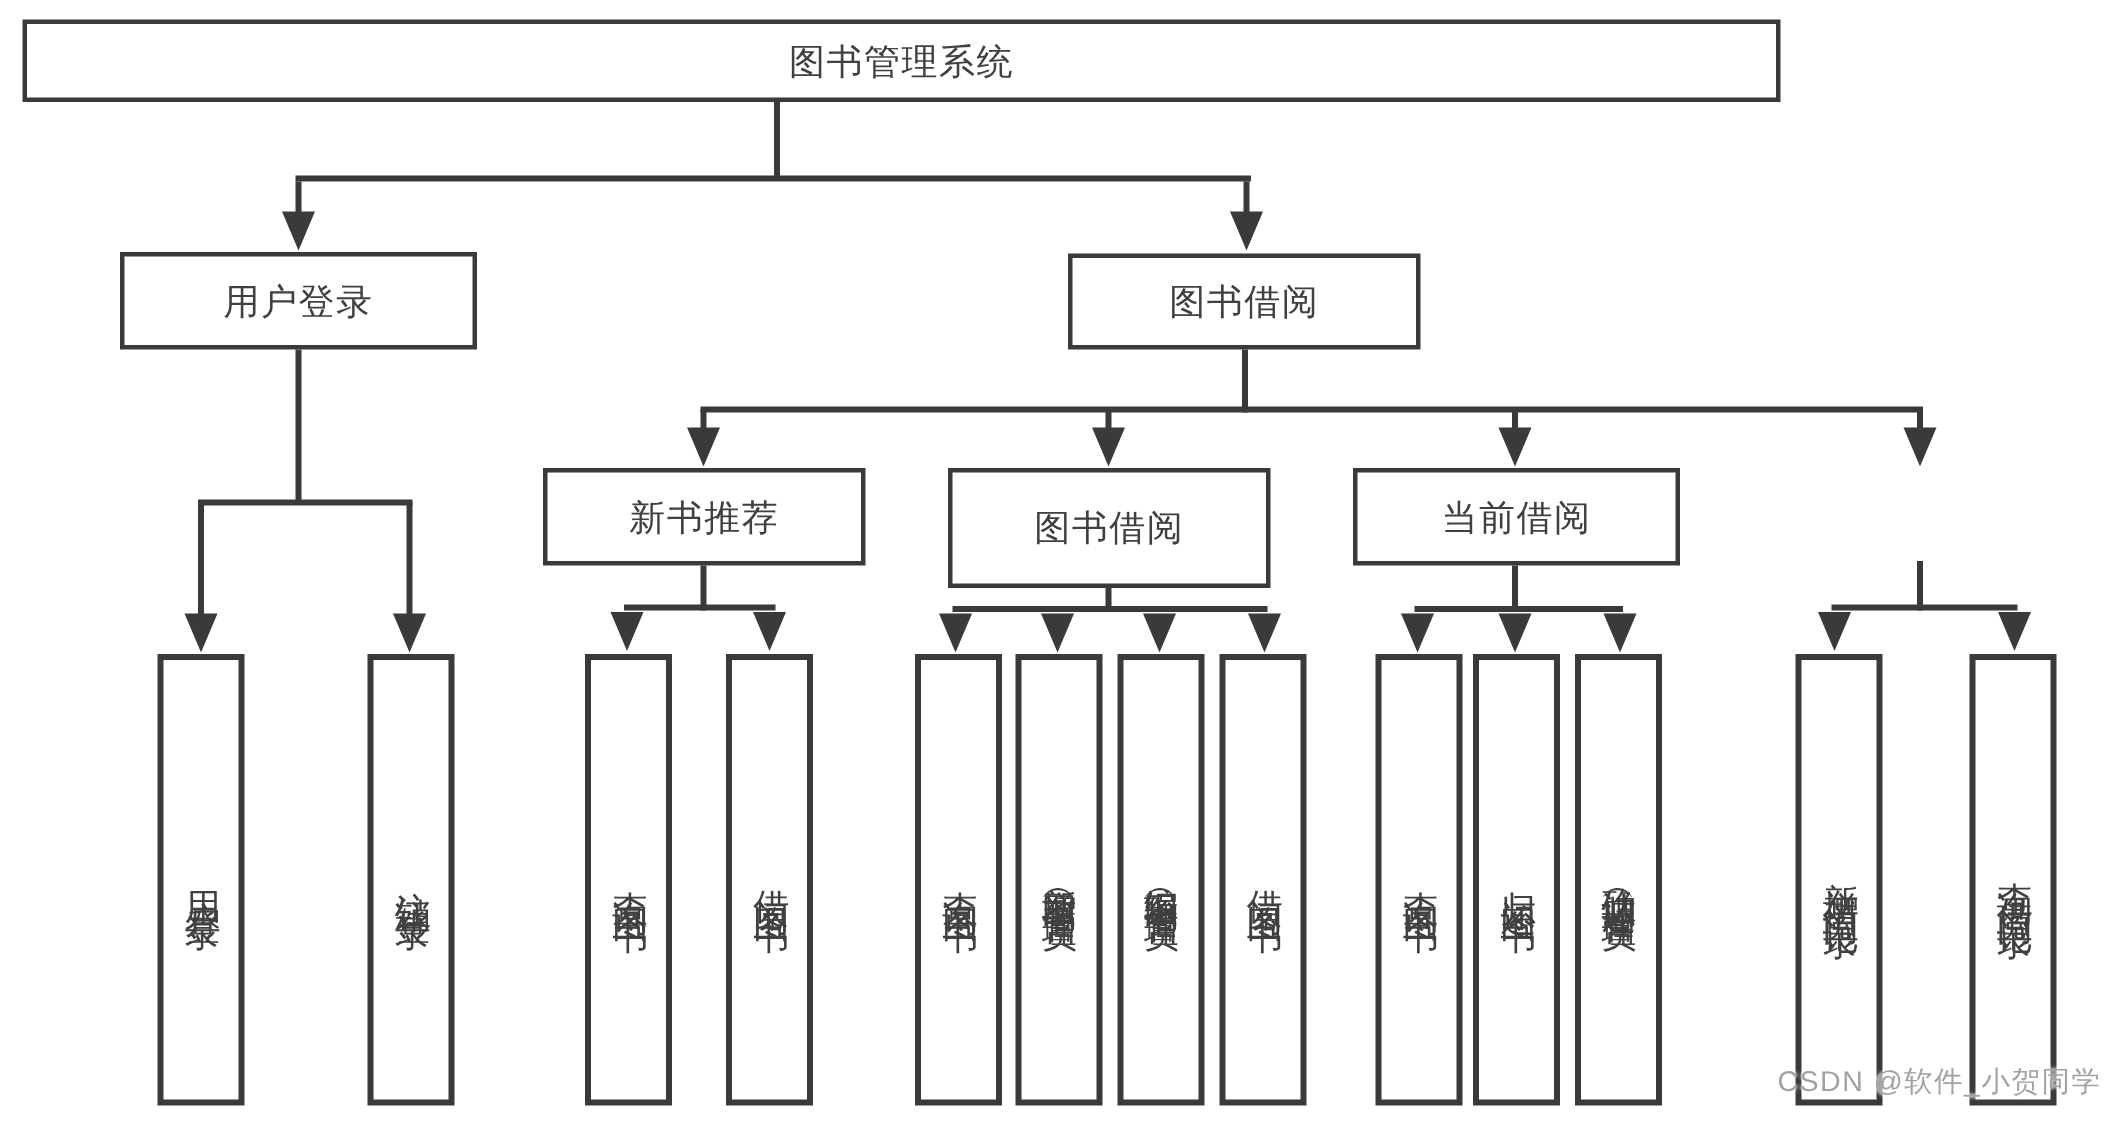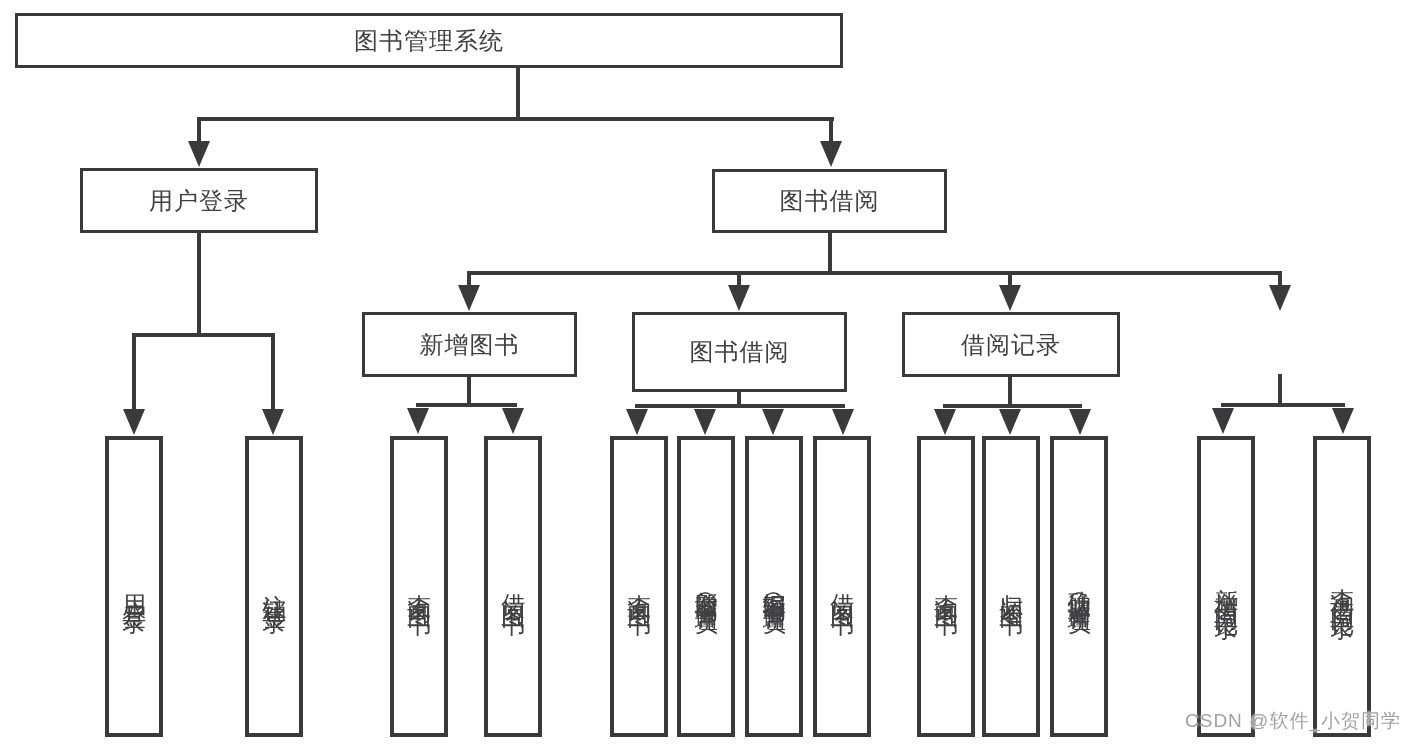--- a/index.html
+++ b/index.html
@@ -100,7 +100,7 @@
   <div class="ah" style="left:1212px;top:408px"></div>
   <div class="ah" style="left:1332px;top:408px"></div>
 
-  <div class="box" style="left:15px;top:13px;width:828px;height:55px">
+  <div class="box" style="left:15px;top:13px;width:1172px;height:55px">
     <span>图书管理系统</span>
   </div>
 

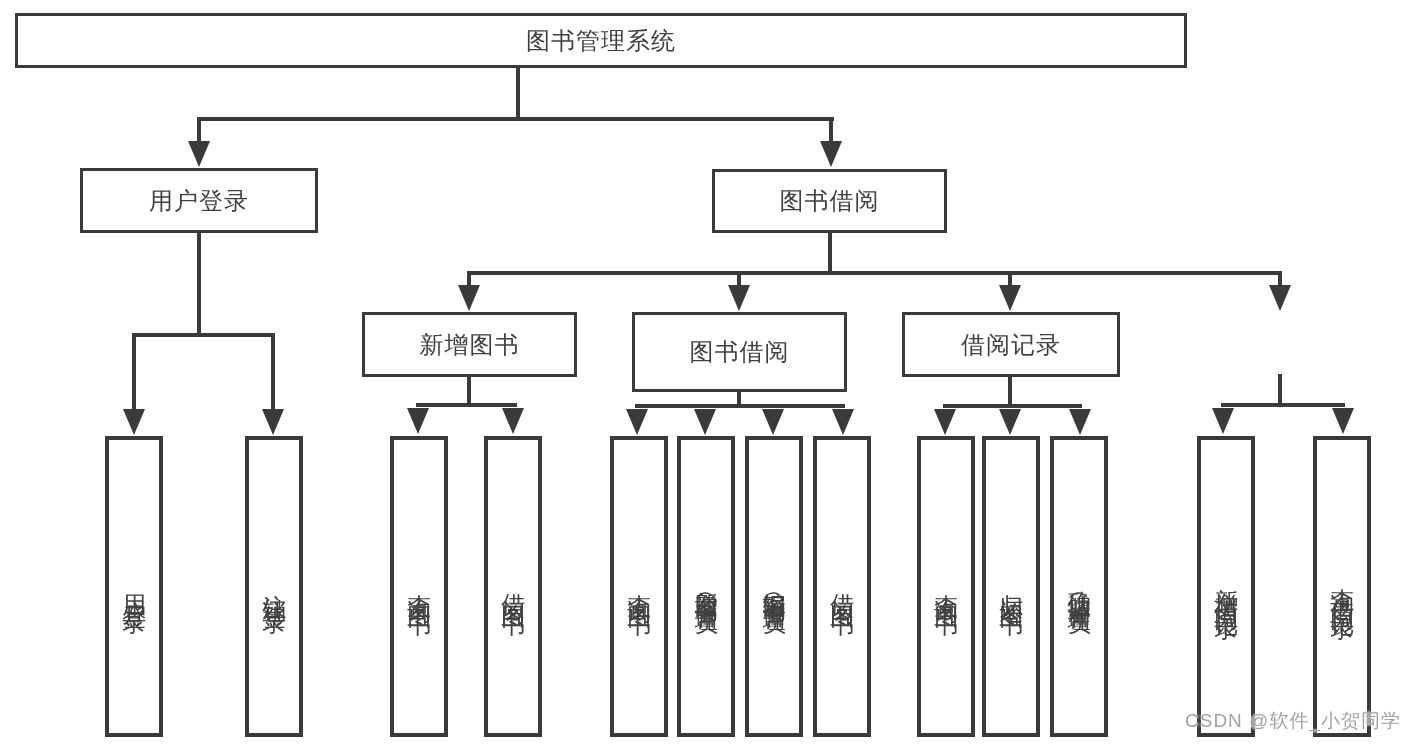--- a/index.html
+++ b/index.html
@@ -112,7 +112,7 @@
   </div>
 
   <div class="box" style="left:362px;top:312px;width:215px;height:65px">
-    <span>新增图书</span>
+    <span>新书推荐</span>
   </div>
   <div class="box" style="left:632px;top:312px;width:215px;height:80px">
     <span>图书借阅</span>

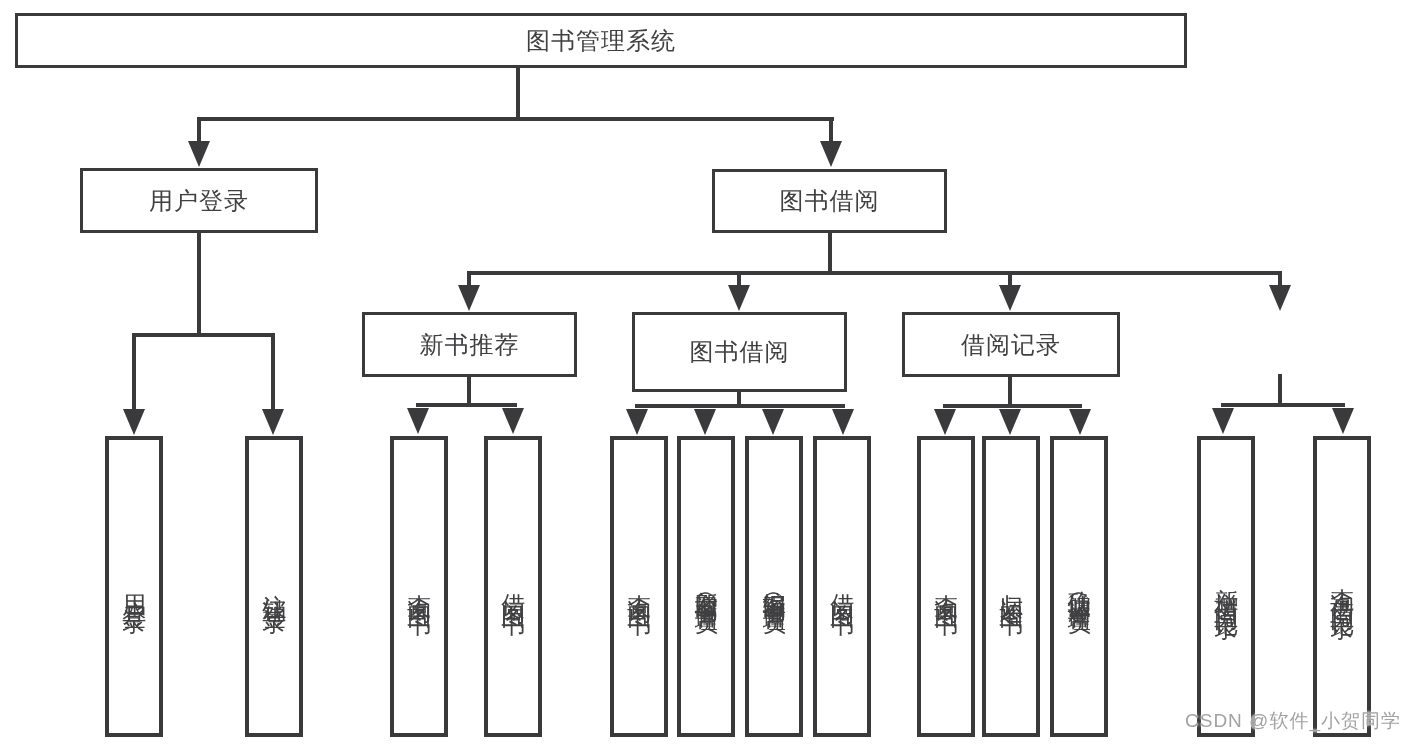--- a/index.html
+++ b/index.html
@@ -118,7 +118,7 @@
     <span>图书借阅</span>
   </div>
   <div class="box" style="left:902px;top:312px;width:218px;height:65px">
-    <span>借阅记录</span>
+    <span>当前借阅</span>
   </div>
 
   <div class="box leaf" style="left:105px;top:436px;width:58px;height:301px">

